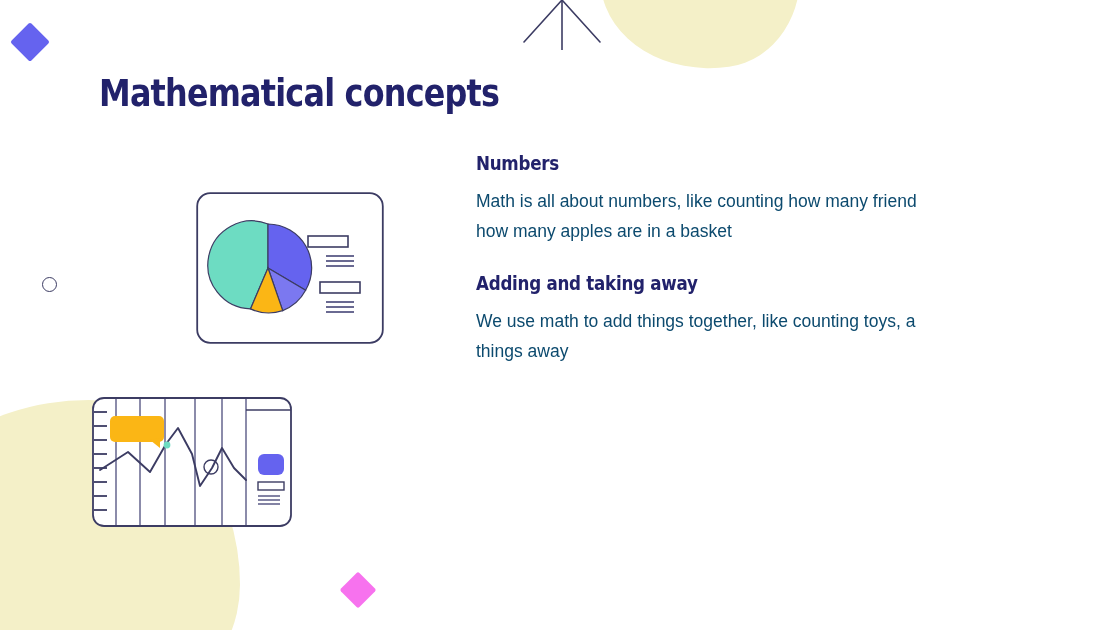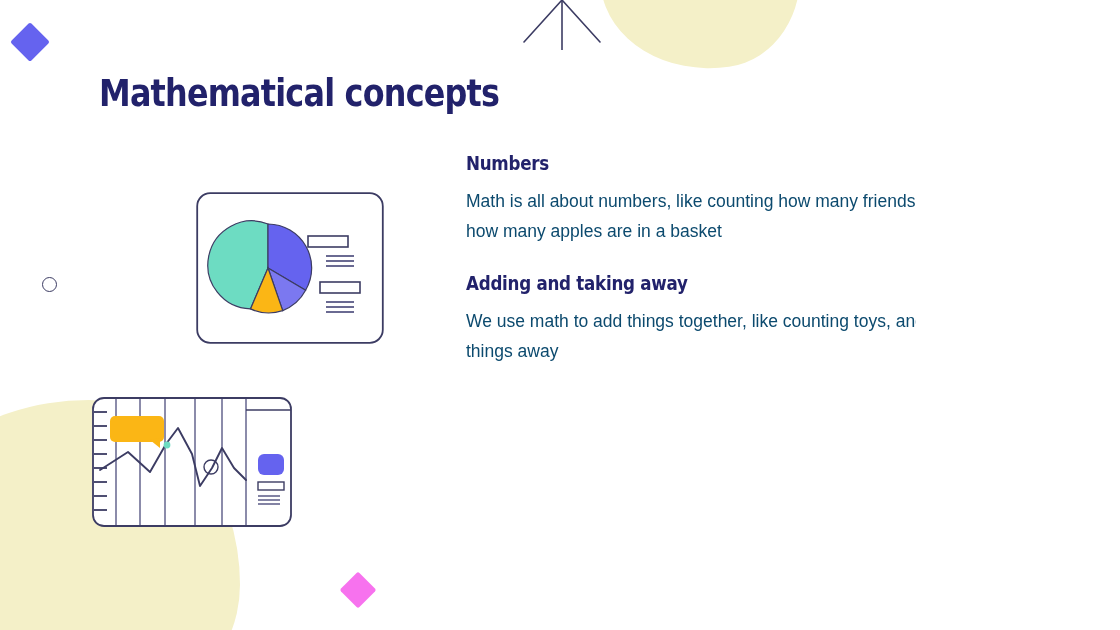--- a/index.html
+++ b/index.html
@@ -101,7 +101,7 @@
   
   .content {
     position: absolute;
-    left: 466px;
+    left: 476px;
     top: 152px;
     width: 560px;
   }

